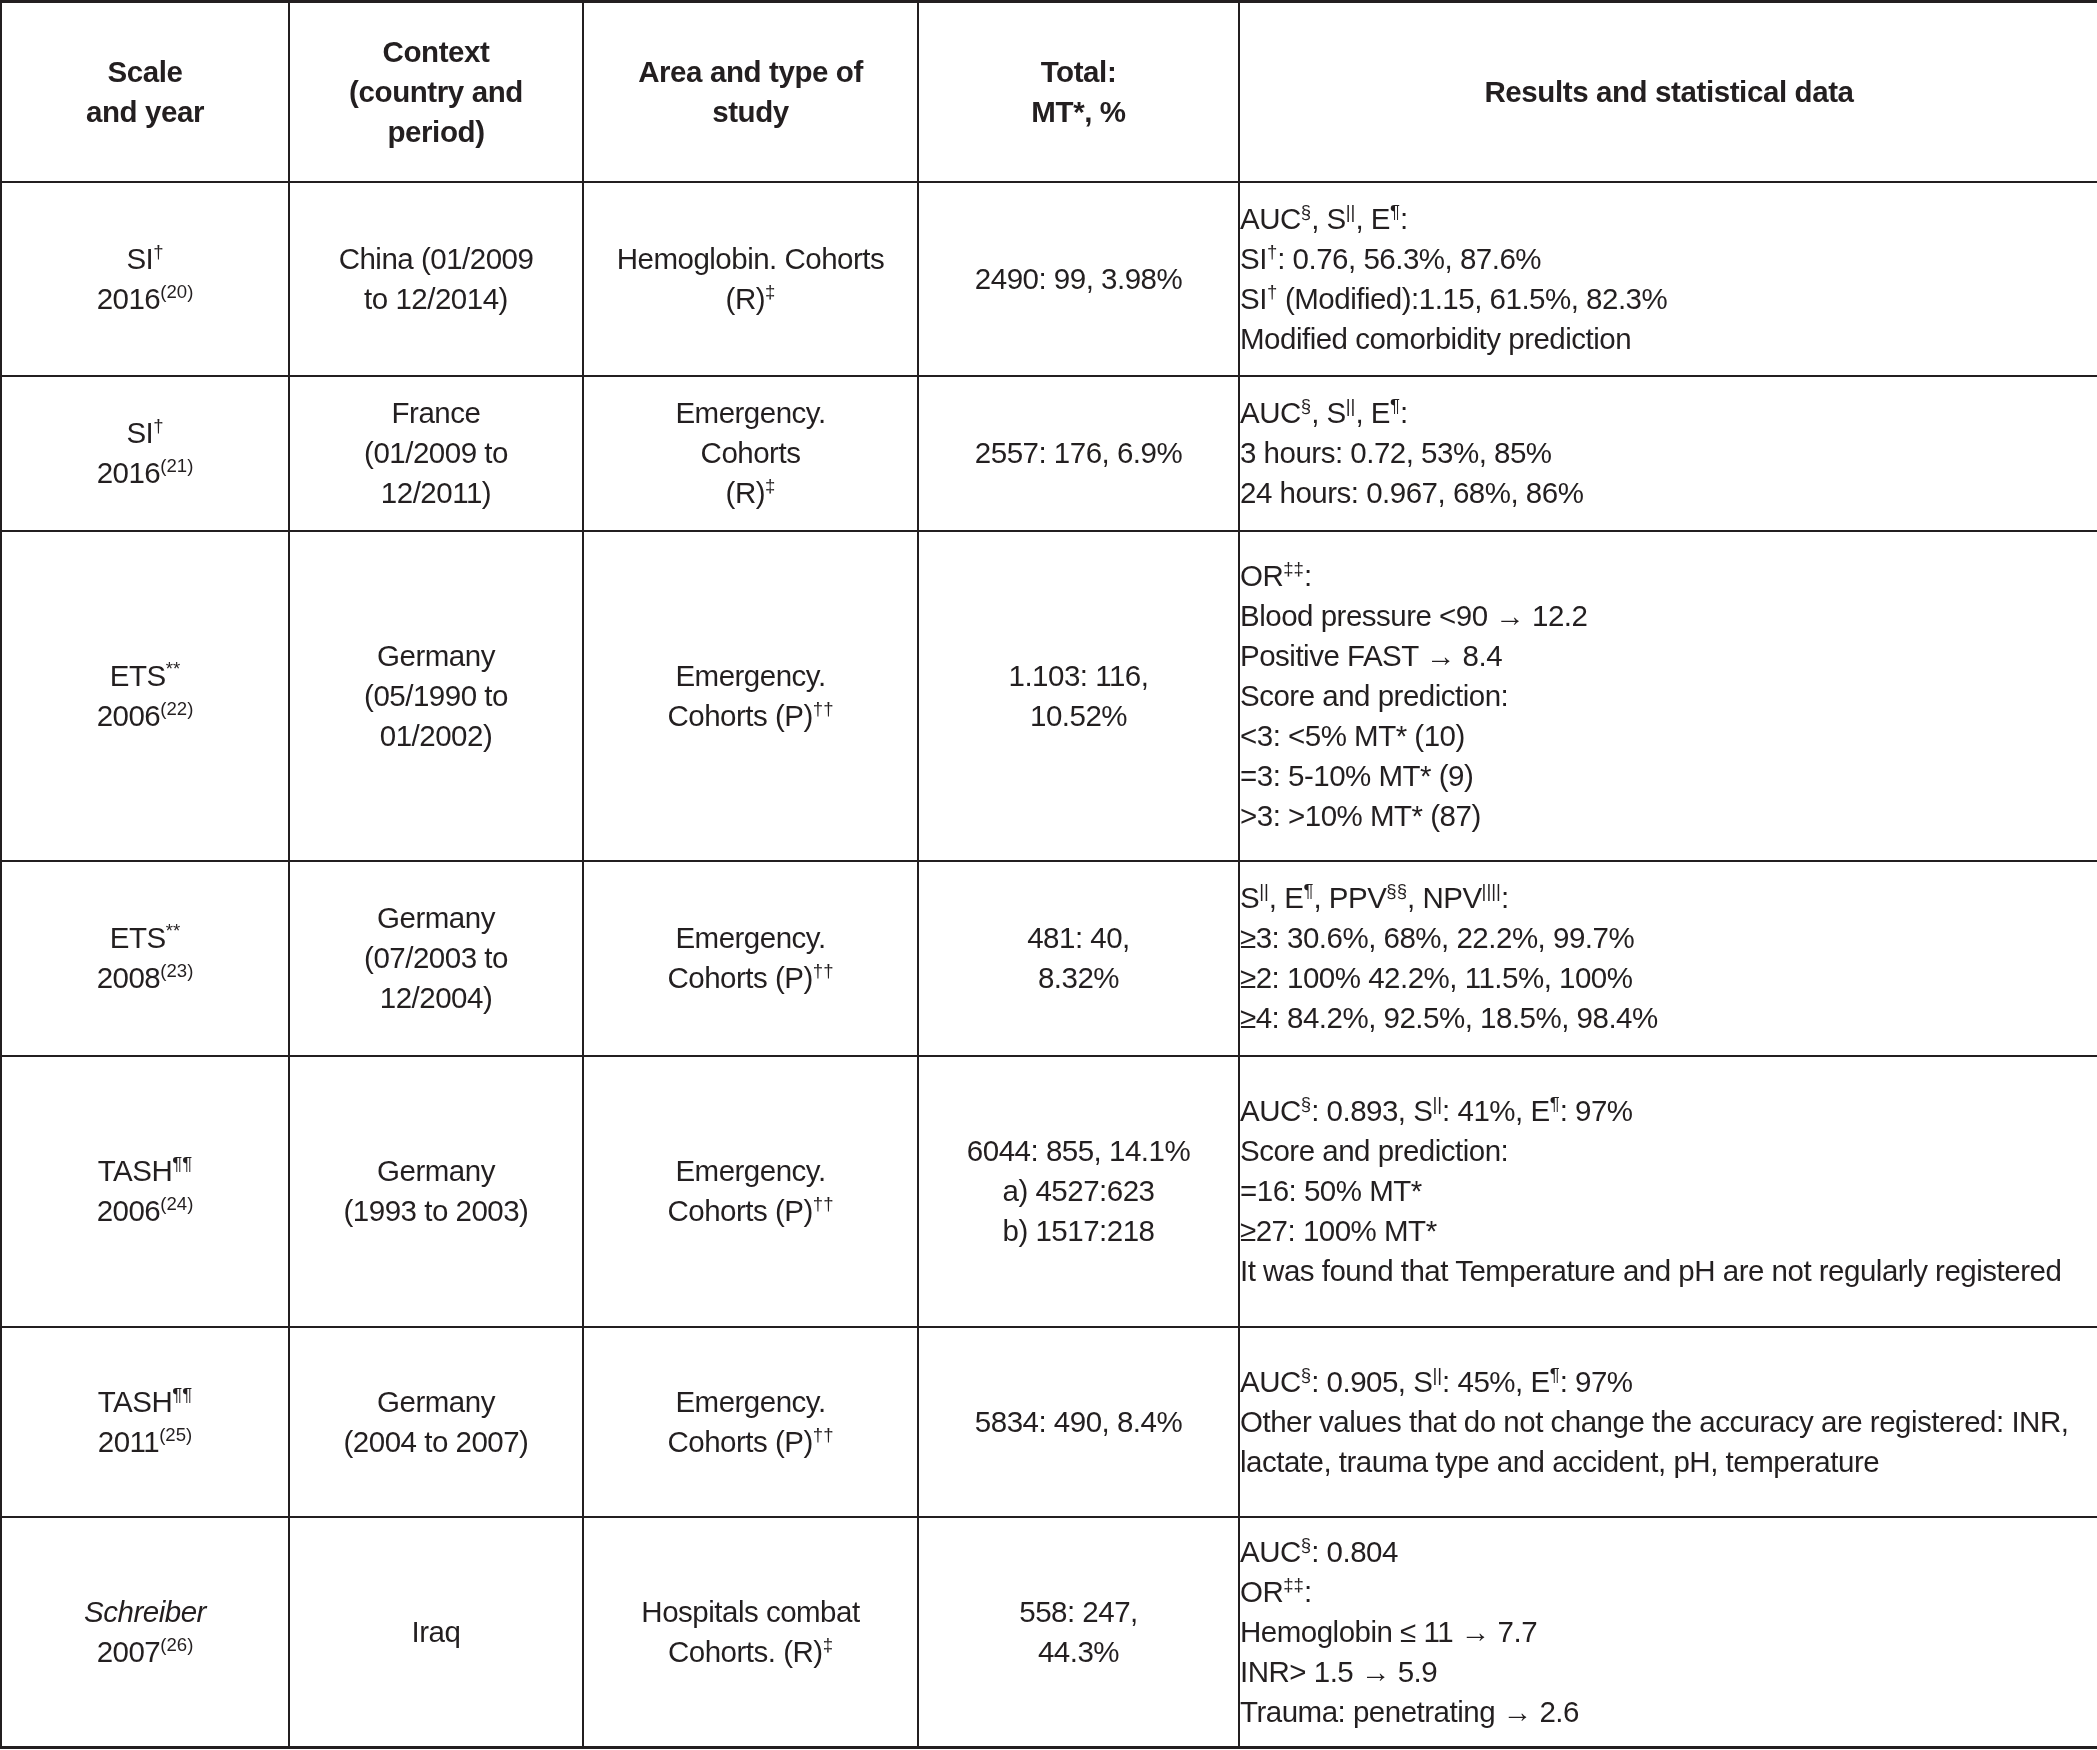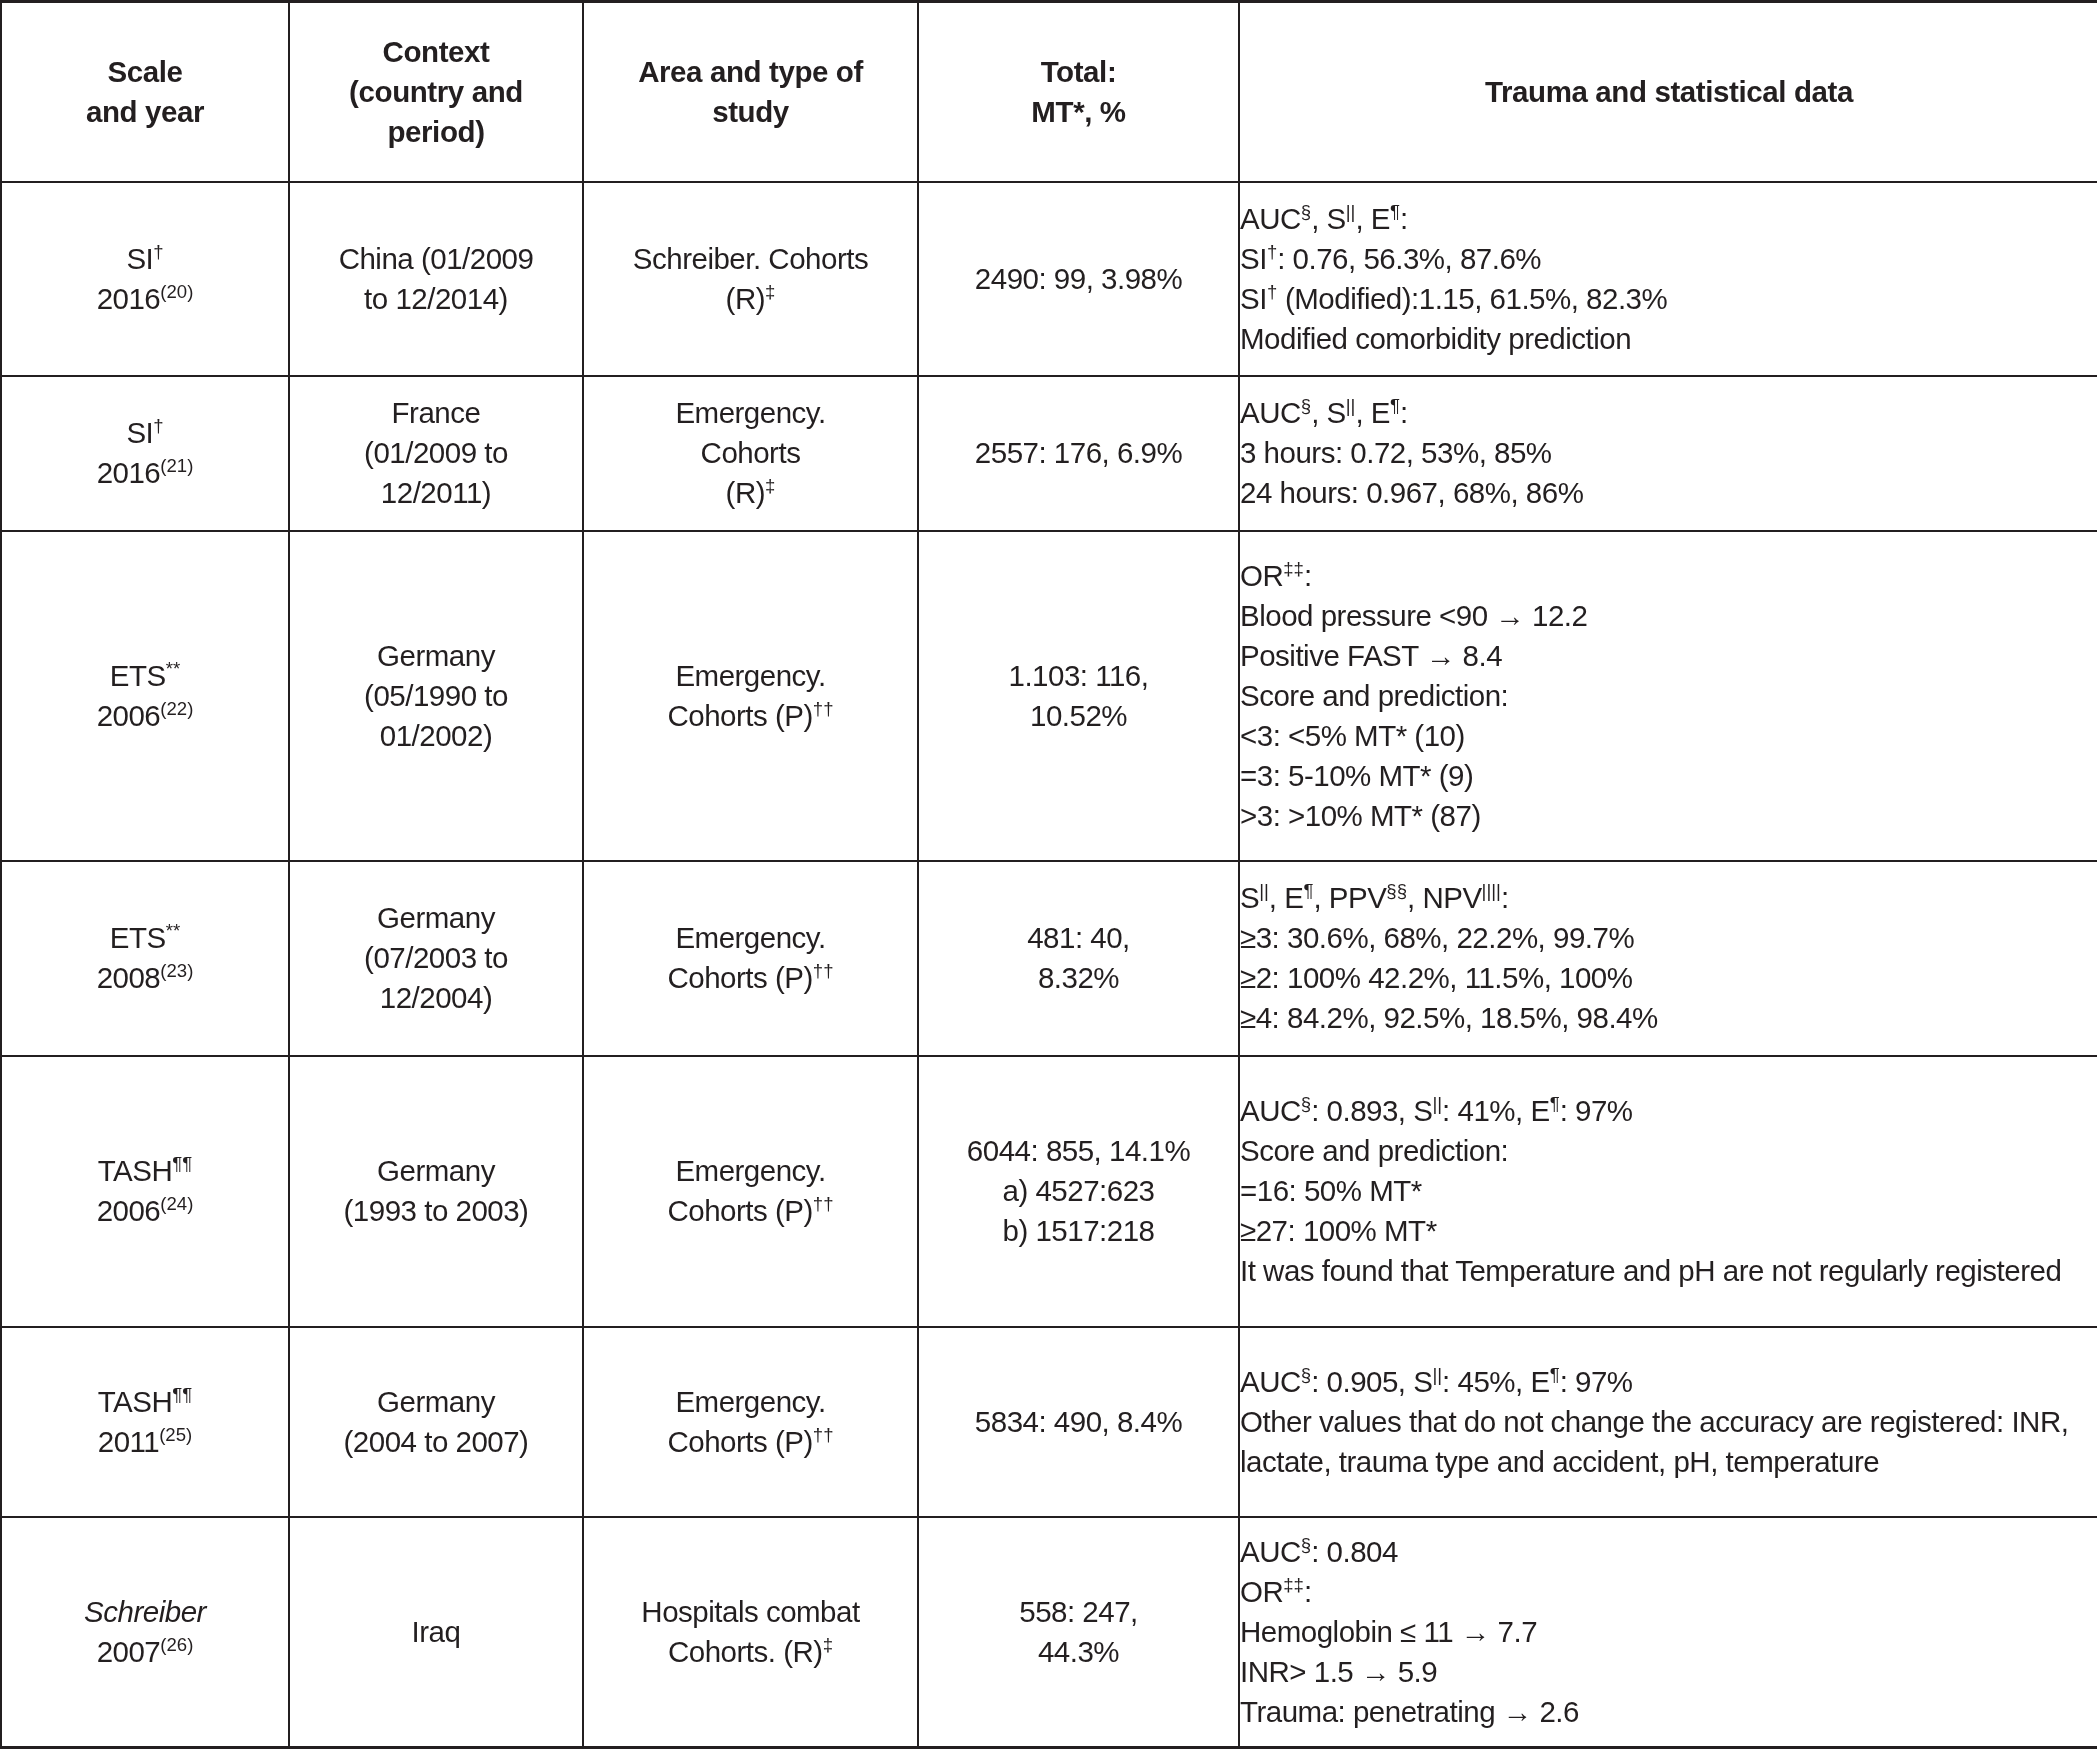--- a/index.html
+++ b/index.html
@@ -85,7 +85,7 @@
         <span class="line">MT*, %</span>
       </th>
       <th>
-        <span class="line">Trauma and statistical data</span>
+        <span class="line">Results and statistical data</span>
       </th>
     </tr>
   </thead>

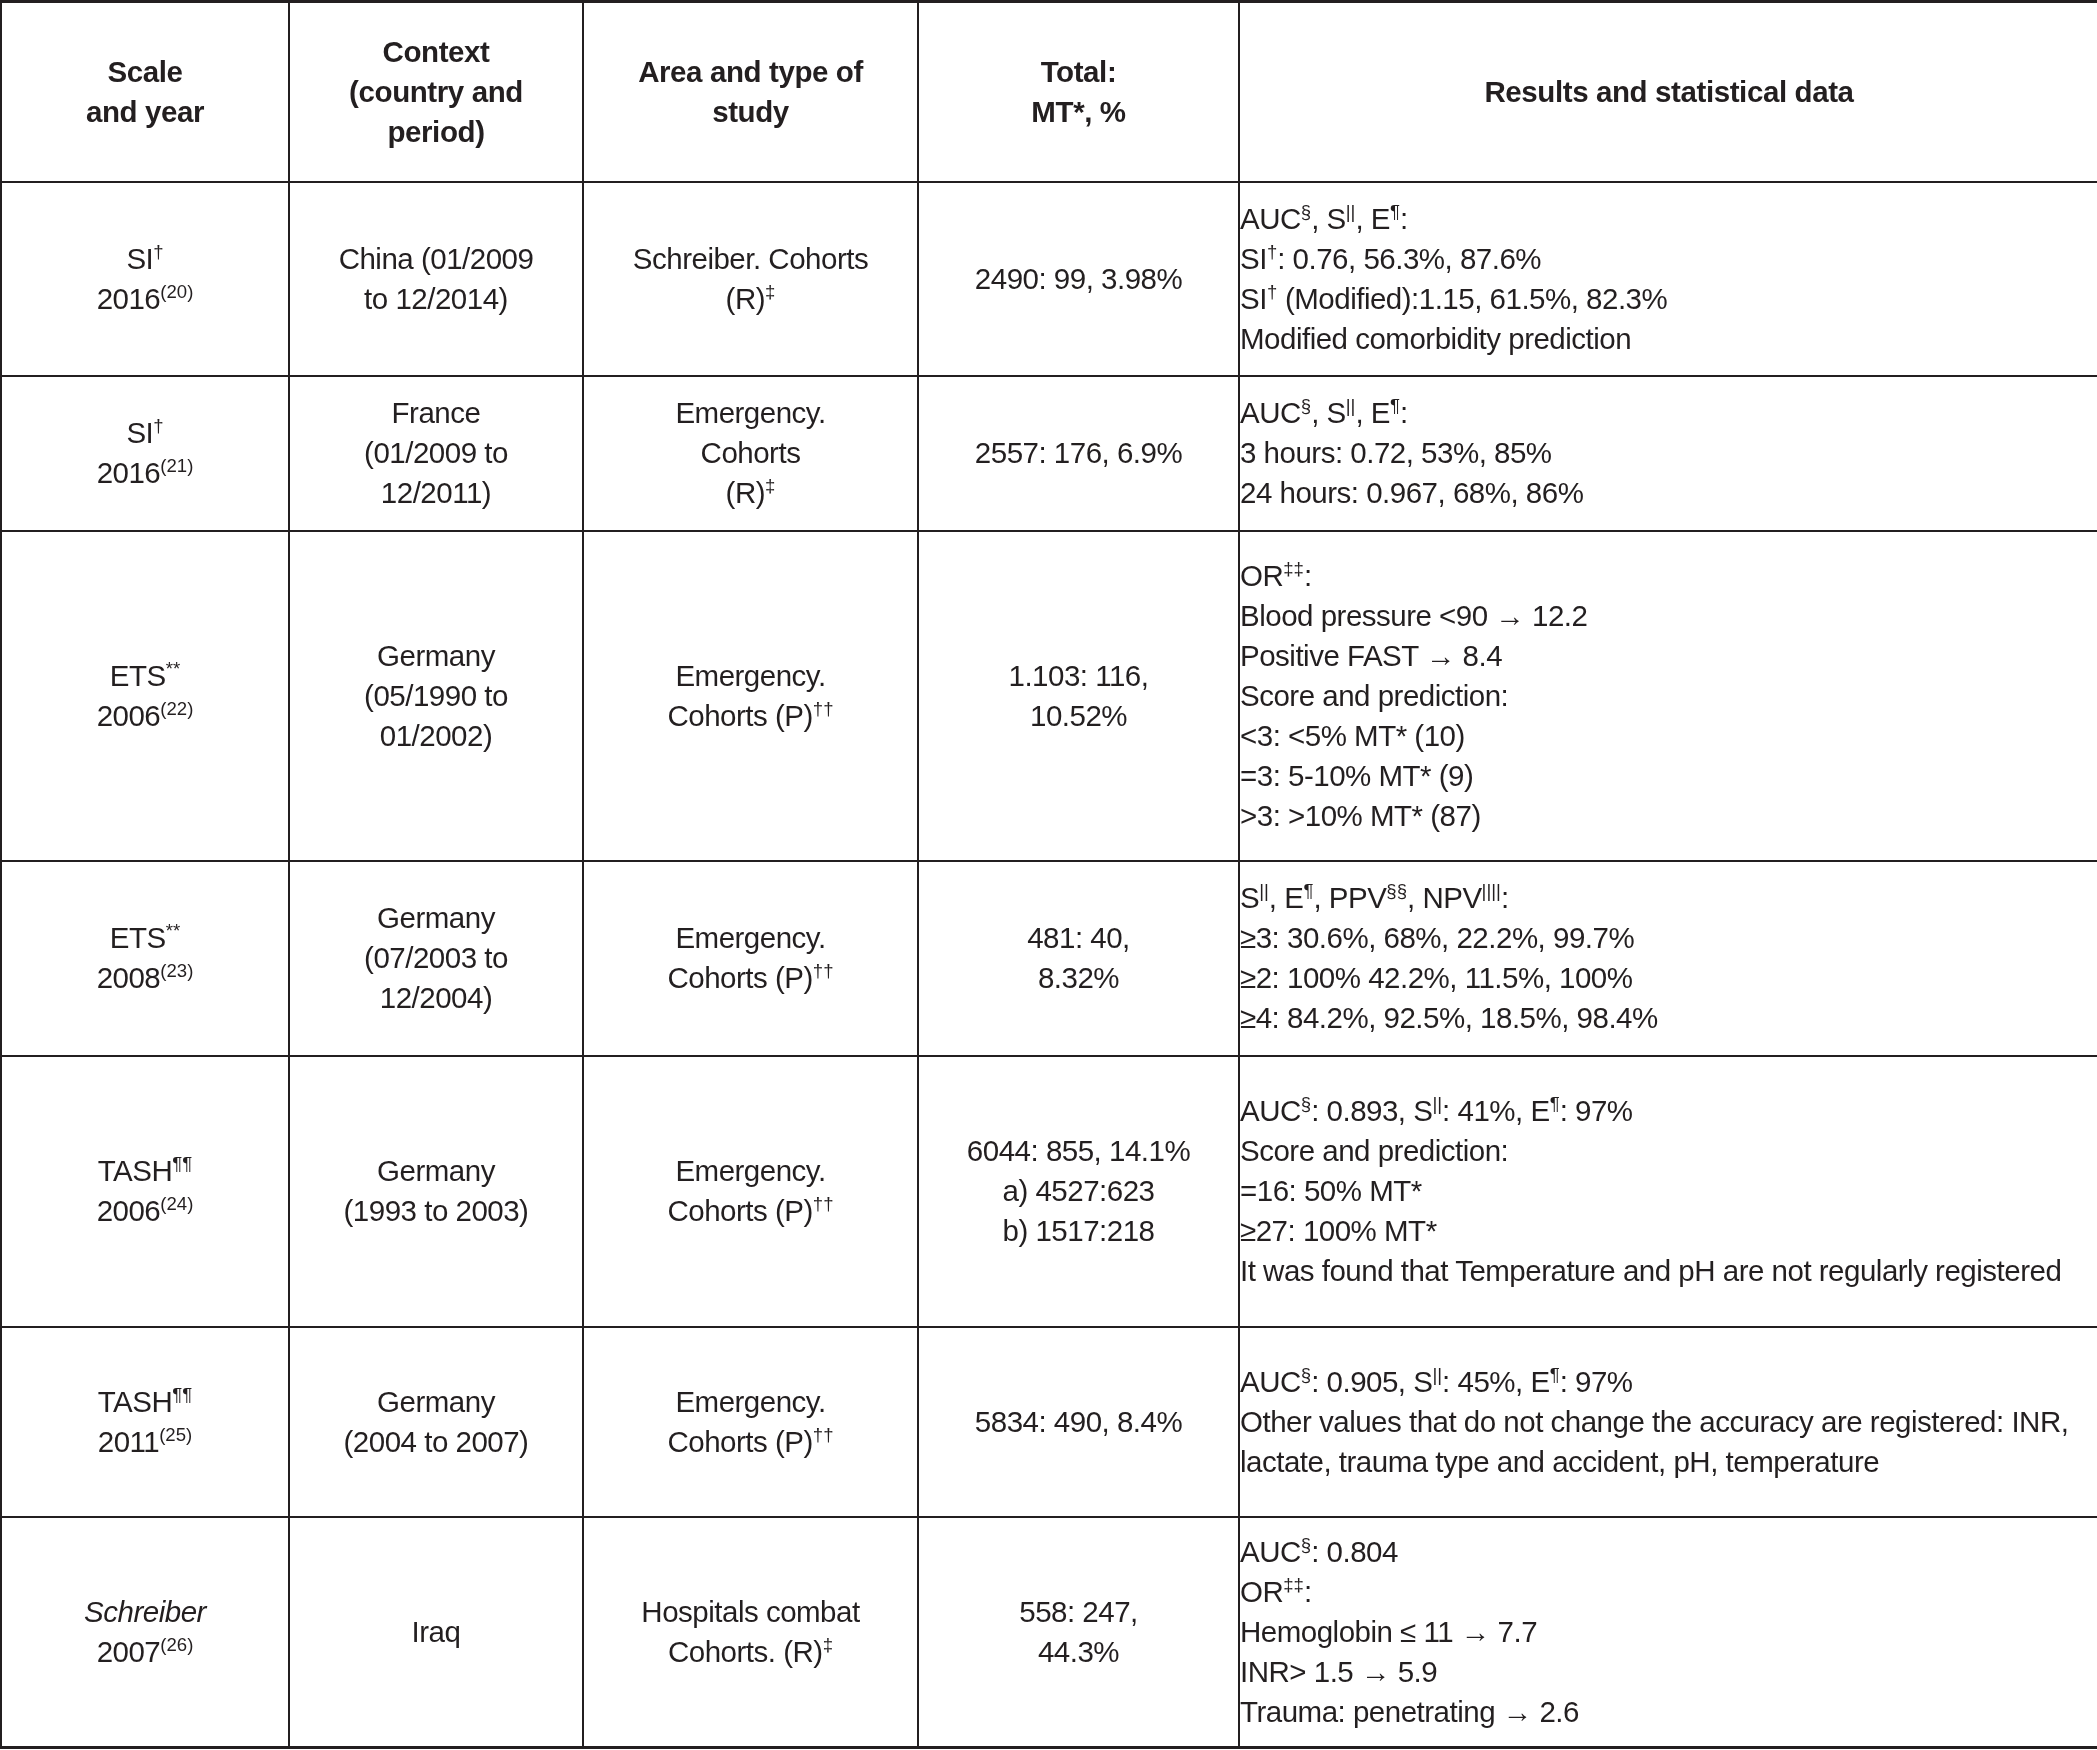--- a/index.html
+++ b/index.html
@@ -100,7 +100,7 @@
           <span class="line">to 12/2014)</span>
         </td>
         <td class="center">
-          <span class="line"><span>Schreiber. Cohorts</span><sup></sup></span>
+          <span class="line"><span>Hemoglobin. Cohorts</span><sup></sup></span>
           <span class="line"><span>(R)</span><sup>‡</sup></span>
         </td>
         <td class="center">

